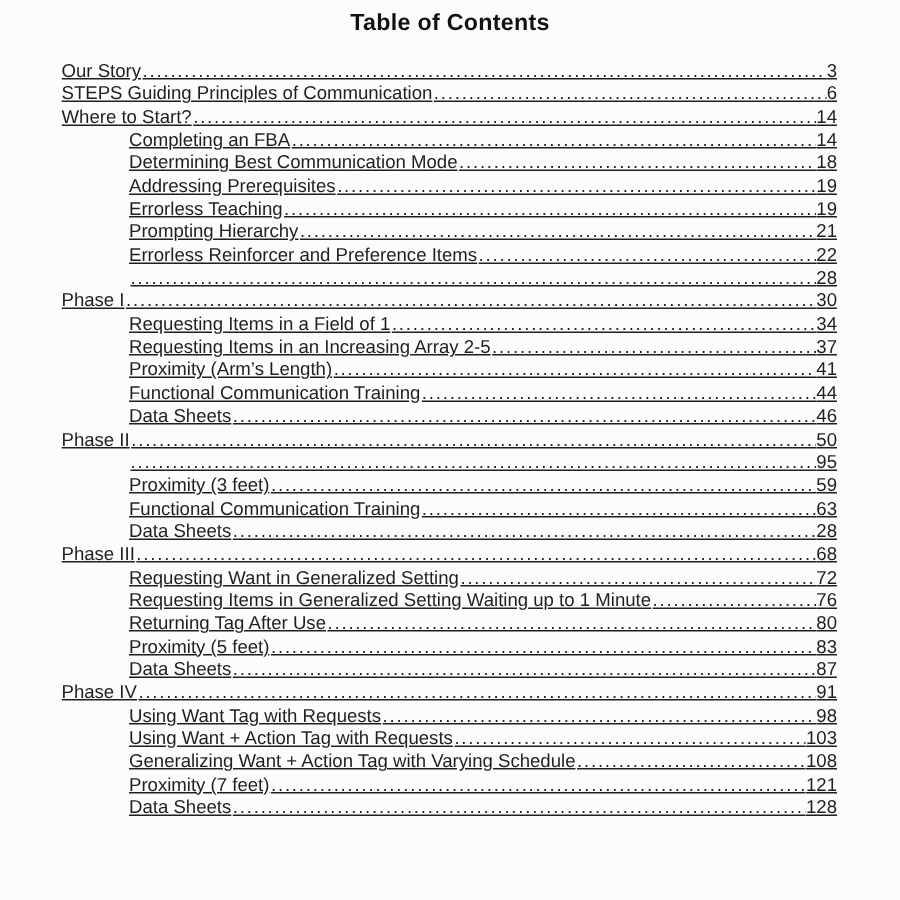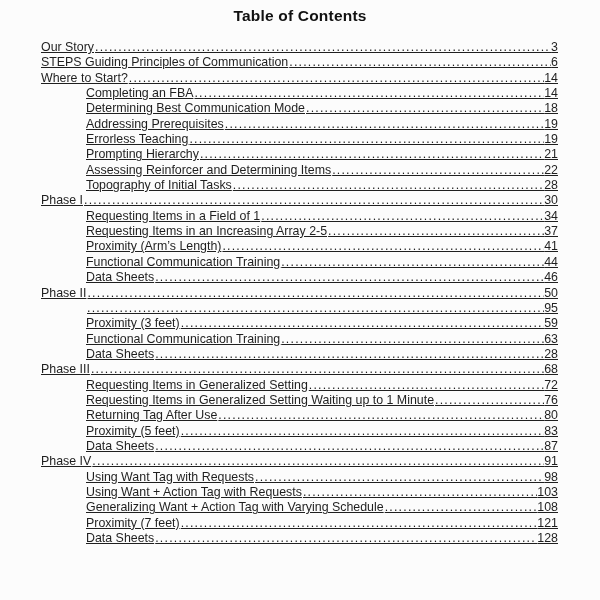--- a/index.html
+++ b/index.html
@@ -119,7 +119,7 @@
         <span class="pagenum">21</span>
       </div>
       <div class="row indent">
-        <span class="label">Assessing Reinforcer and Determining Items</span>
+        <span class="label">Errorless Reinforcer and Preference Items</span>
         <span class="leader"></span>
         <span class="pagenum">22</span>
       </div>

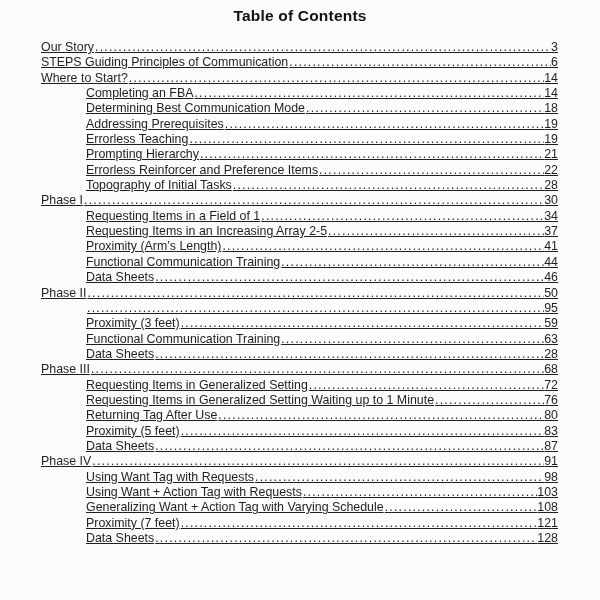--- a/index.html
+++ b/index.html
@@ -124,7 +124,6 @@
         <span class="pagenum">22</span>
       </div>
       <div class="row indent">
-        <span class="label">Topography of Initial Tasks</span>
         <span class="leader"></span>
         <span class="pagenum">28</span>
       </div>

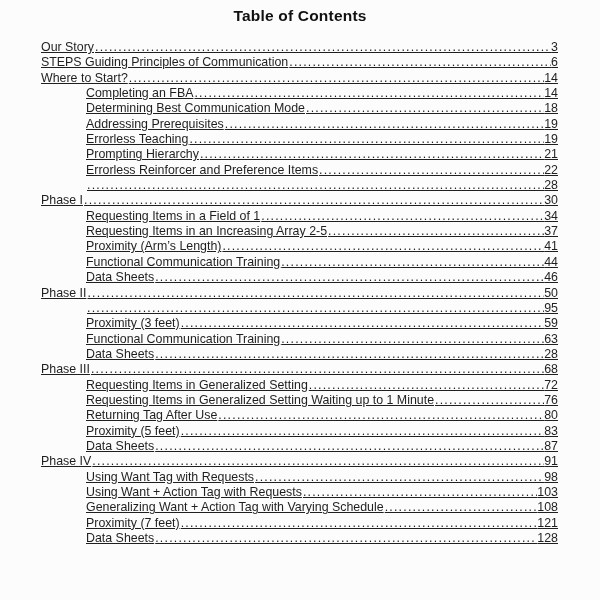--- a/index.html
+++ b/index.html
@@ -187,7 +187,7 @@
         <span class="pagenum">68</span>
       </div>
       <div class="row indent">
-        <span class="label">Requesting Items in Generalized Setting</span>
+        <span class="label">Requesting Want in Generalized Setting</span>
         <span class="leader"></span>
         <span class="pagenum">72</span>
       </div>

